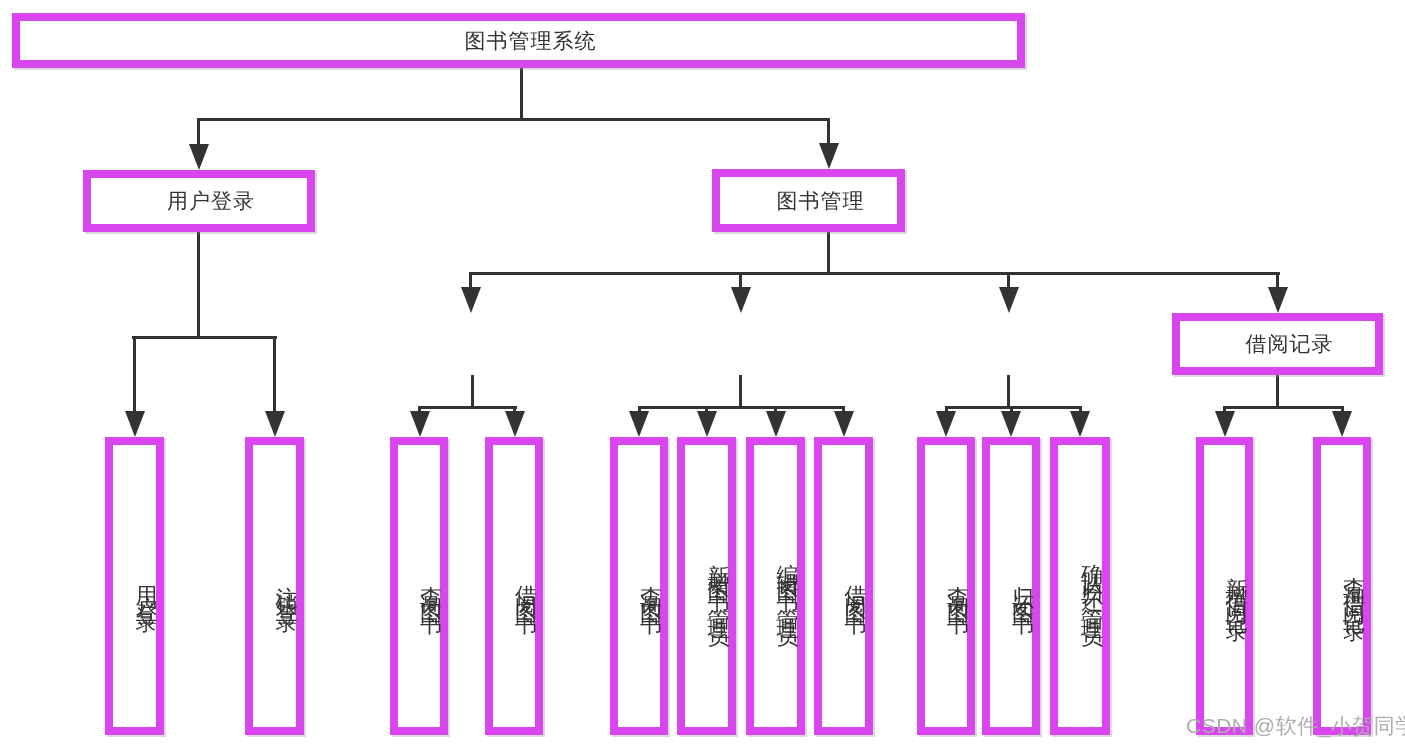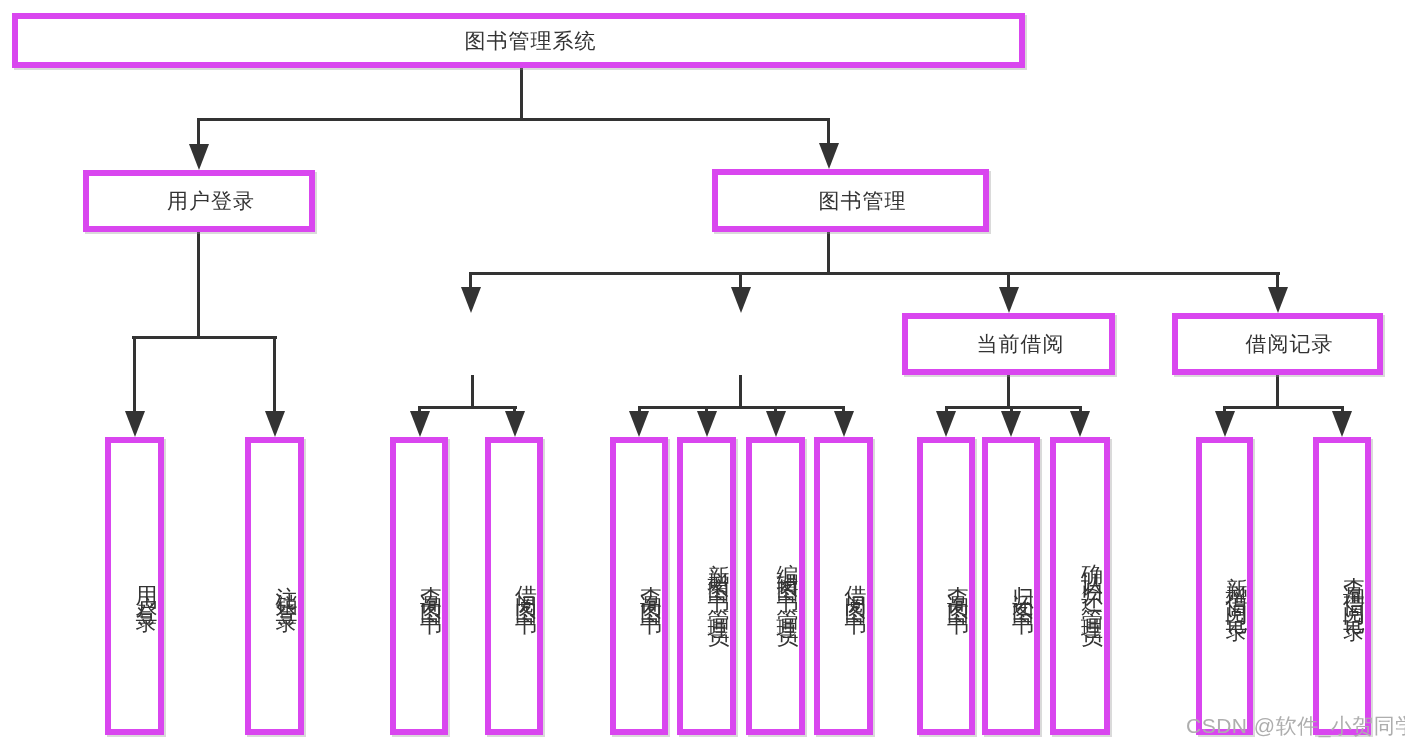--- a/index.html
+++ b/index.html
@@ -10,7 +10,7 @@
   }
   .box {
     position:absolute; box-sizing:border-box; background:#fff;
-    border:6px solid #d946ef;
+    border:8px solid #d946ef;
     display:flex; align-items:center; justify-content:center;
     box-shadow:2px 2px 0 rgba(150,150,150,0.35);
     z-index:2;

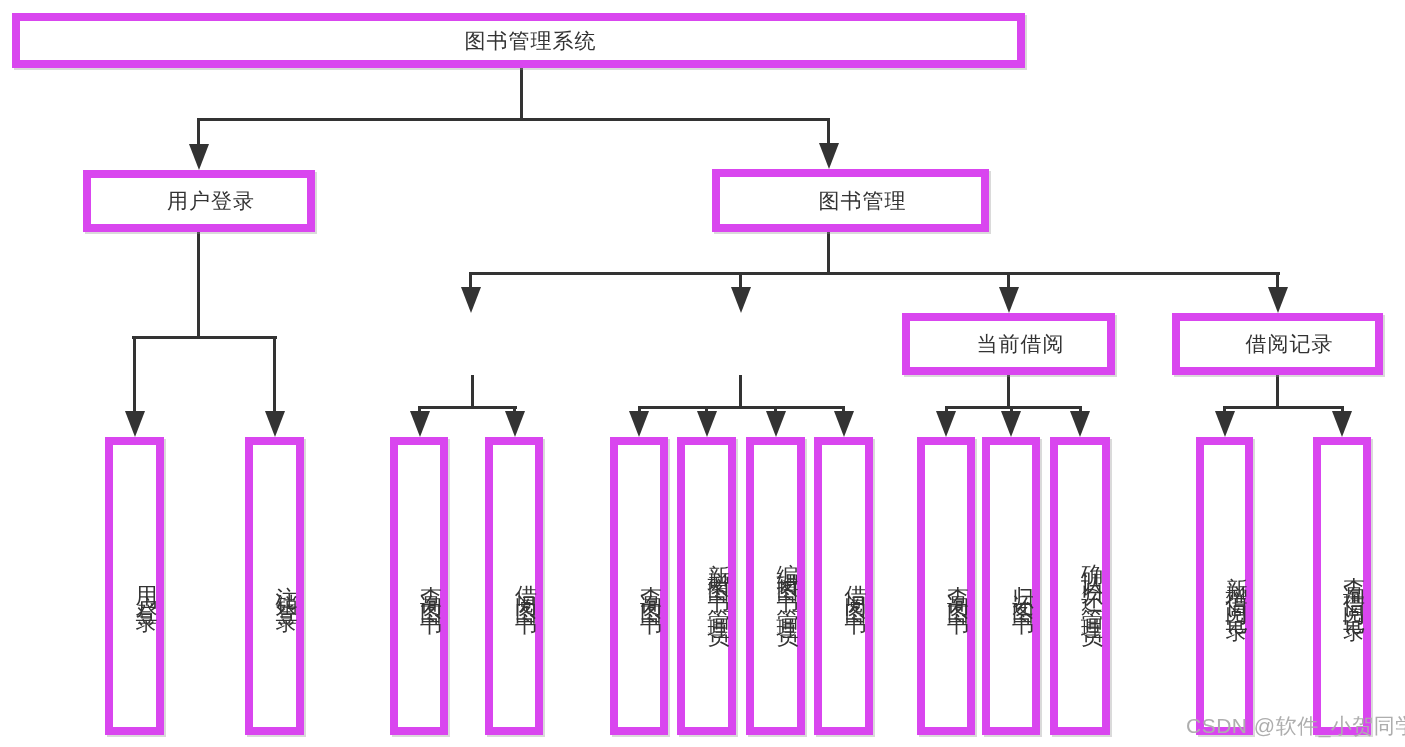--- a/index.html
+++ b/index.html
@@ -53,7 +53,7 @@
   <div class="box" style="left:83px; top:170px; width:232px; height:62px;">
     <span class="hlabel">用户登录</span>
   </div>
-  <div class="box" style="left:712px; top:169px; width:277px; height:63px;">
+  <div class="box" style="left:712px; top:169px; width:193px; height:63px;">
     <span class="hlabel">图书管理</span>
   </div>
 

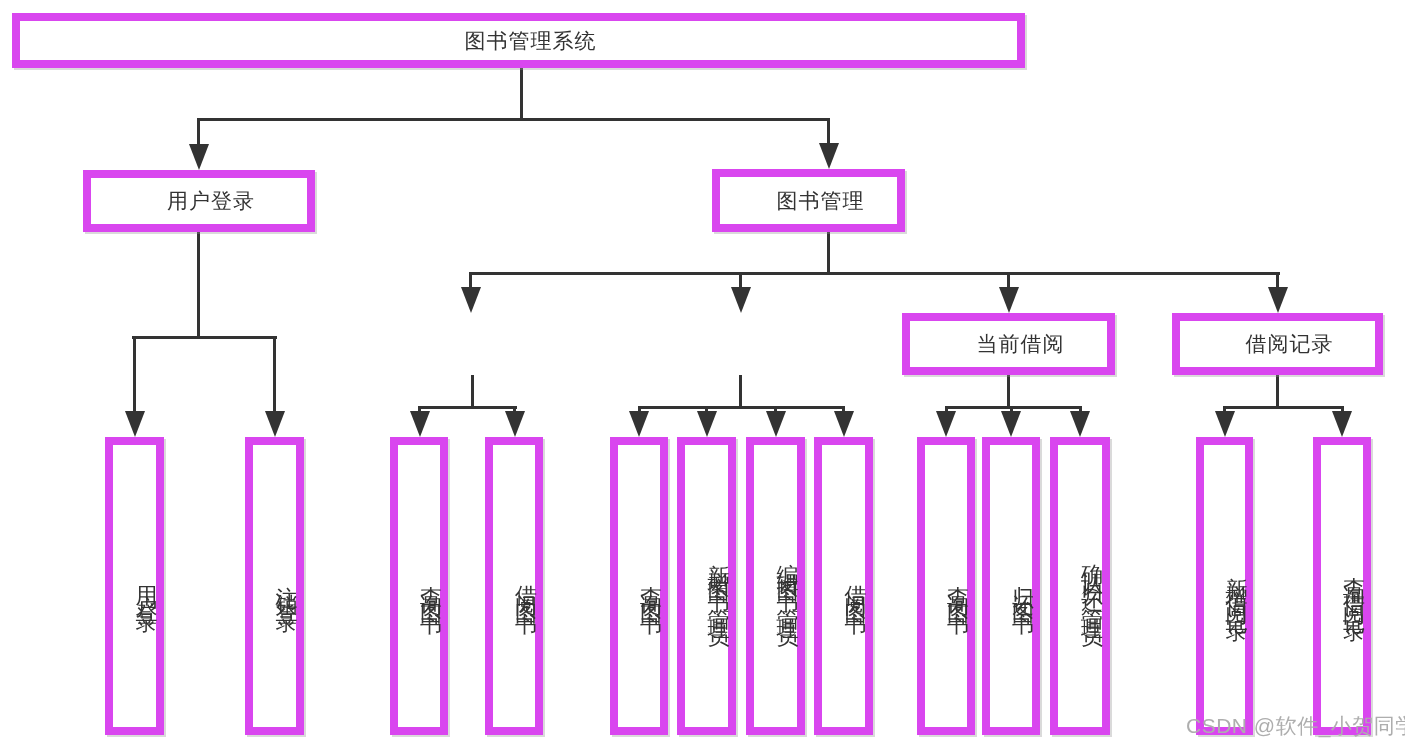--- a/index.html
+++ b/index.html
@@ -75,9 +75,6 @@
   <div class="line" style="left:1276px; top:272px; width:3px; height:16px;"></div>
   <div class="arrow" style="left:1268px; top:287px;"></div>
 
-  <div class="box" style="left:902px; top:313px; width:213px; height:62px;">
-    <span class="hlabel">当前借阅</span>
-  </div>
   <div class="box" style="left:1172px; top:313px; width:211px; height:62px;">
     <span class="hlabel">借阅记录</span>
   </div>

